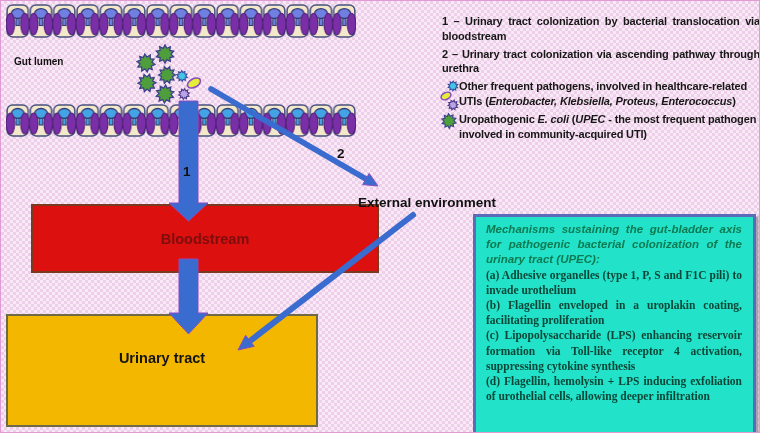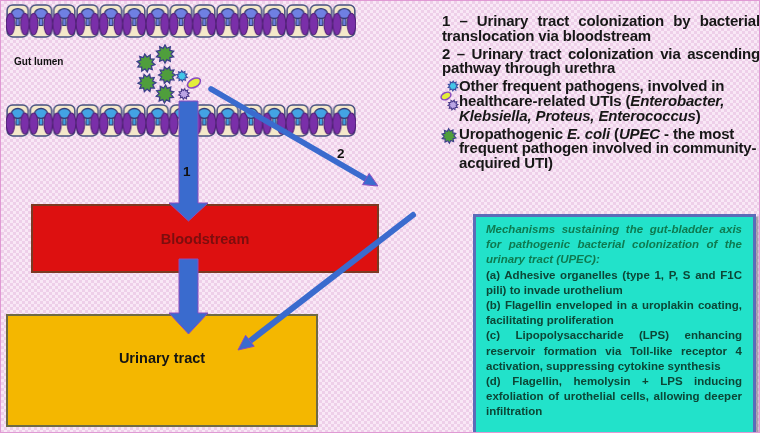--- a/index.html
+++ b/index.html
@@ -30,7 +30,7 @@
   .extenv{left:357px;top:194px;font-size:13.5px;}
   
   .legend{position:absolute;left:441px;top:13px;width:318px;z-index:3;
-    font-size:15px;font-weight:700;line-height:14.8px;letter-spacing:-0.15px;color:#171717;}
+    font-size:11px;font-weight:700;line-height:14.8px;letter-spacing:-0.15px;color:#171717;}
   .legend p{margin:0 0 3px 0;}
   .legend .just{text-align:justify;}
   .legend .has-icon{position:relative;padding-left:17px;text-align:left;}

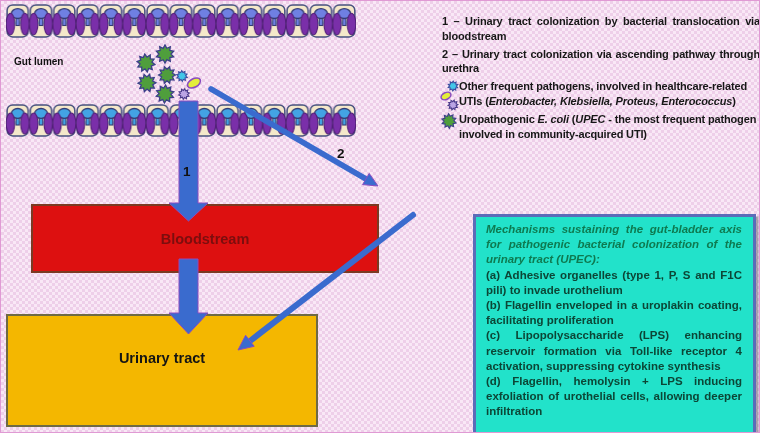--- a/index.html
+++ b/index.html
@@ -117,6 +117,7 @@
   <div class="txt gut-lumen">Gut lumen</div>
   <div class="txt route1">1</div>
   <div class="txt route2">2</div>
+  <div class="txt extenv">External environment</div>
 
   <div class="legend">
     <p class="just">1 – Urinary tract colonization by bacterial translocation via bloodstream</p>

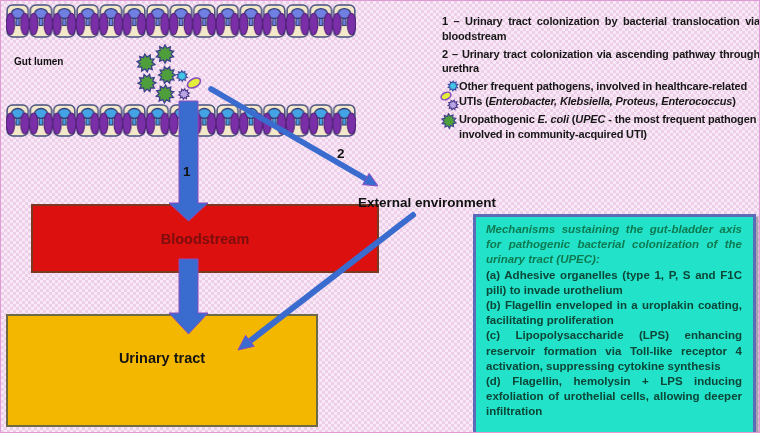--- a/index.html
+++ b/index.html
@@ -42,7 +42,7 @@
     padding:5px 11px 4px 10px;box-shadow:2.5px 2.5px 0 rgba(100,100,110,0.5);}
   .mech p{margin:0;font-size:11.5px;line-height:15.2px;text-align:justify;}
   .mech .mtitle{color:#0e7a50;font-weight:bold;font-style:italic;}
-  .mech .mitem{color:#0c4636;font-weight:bold;}
+  .mech .mitem{color:#0c4636;font-weight:bold;font-family:Liberation Serif, serif;}
 </style>
 </head>
 <body>

